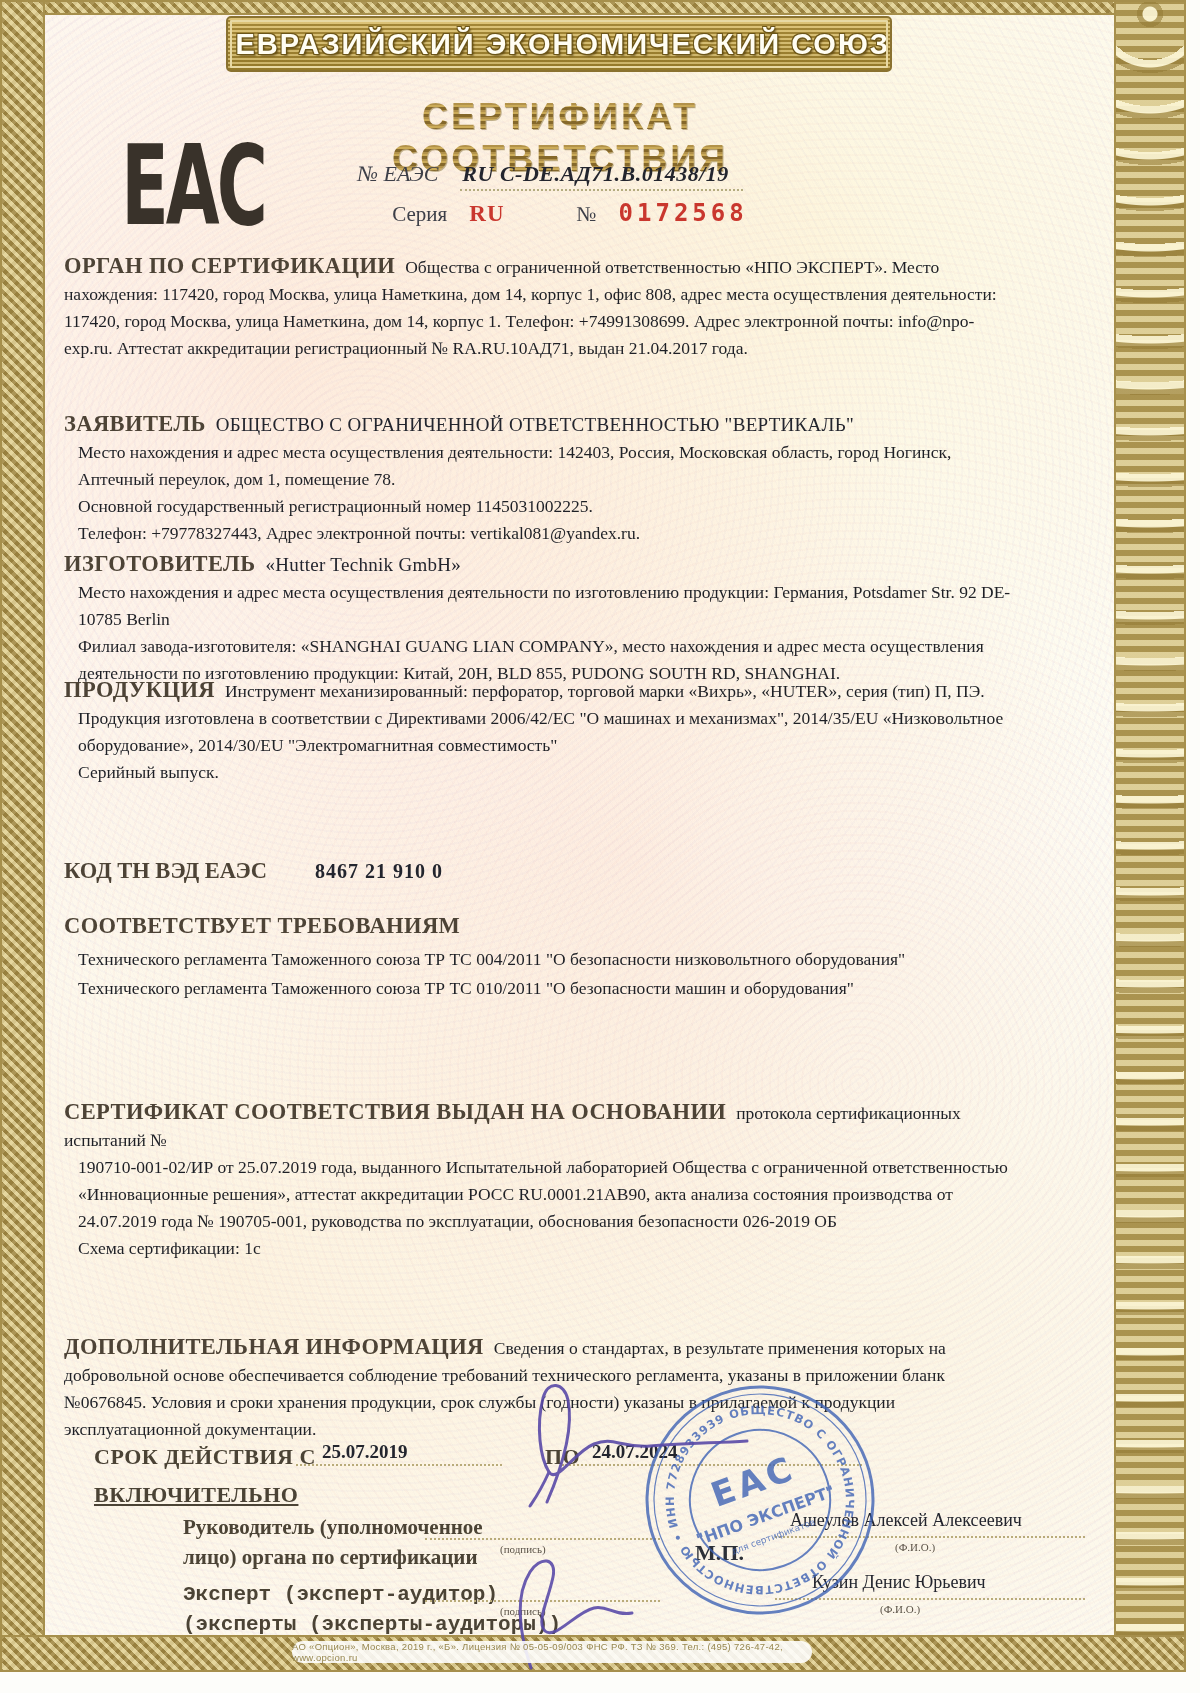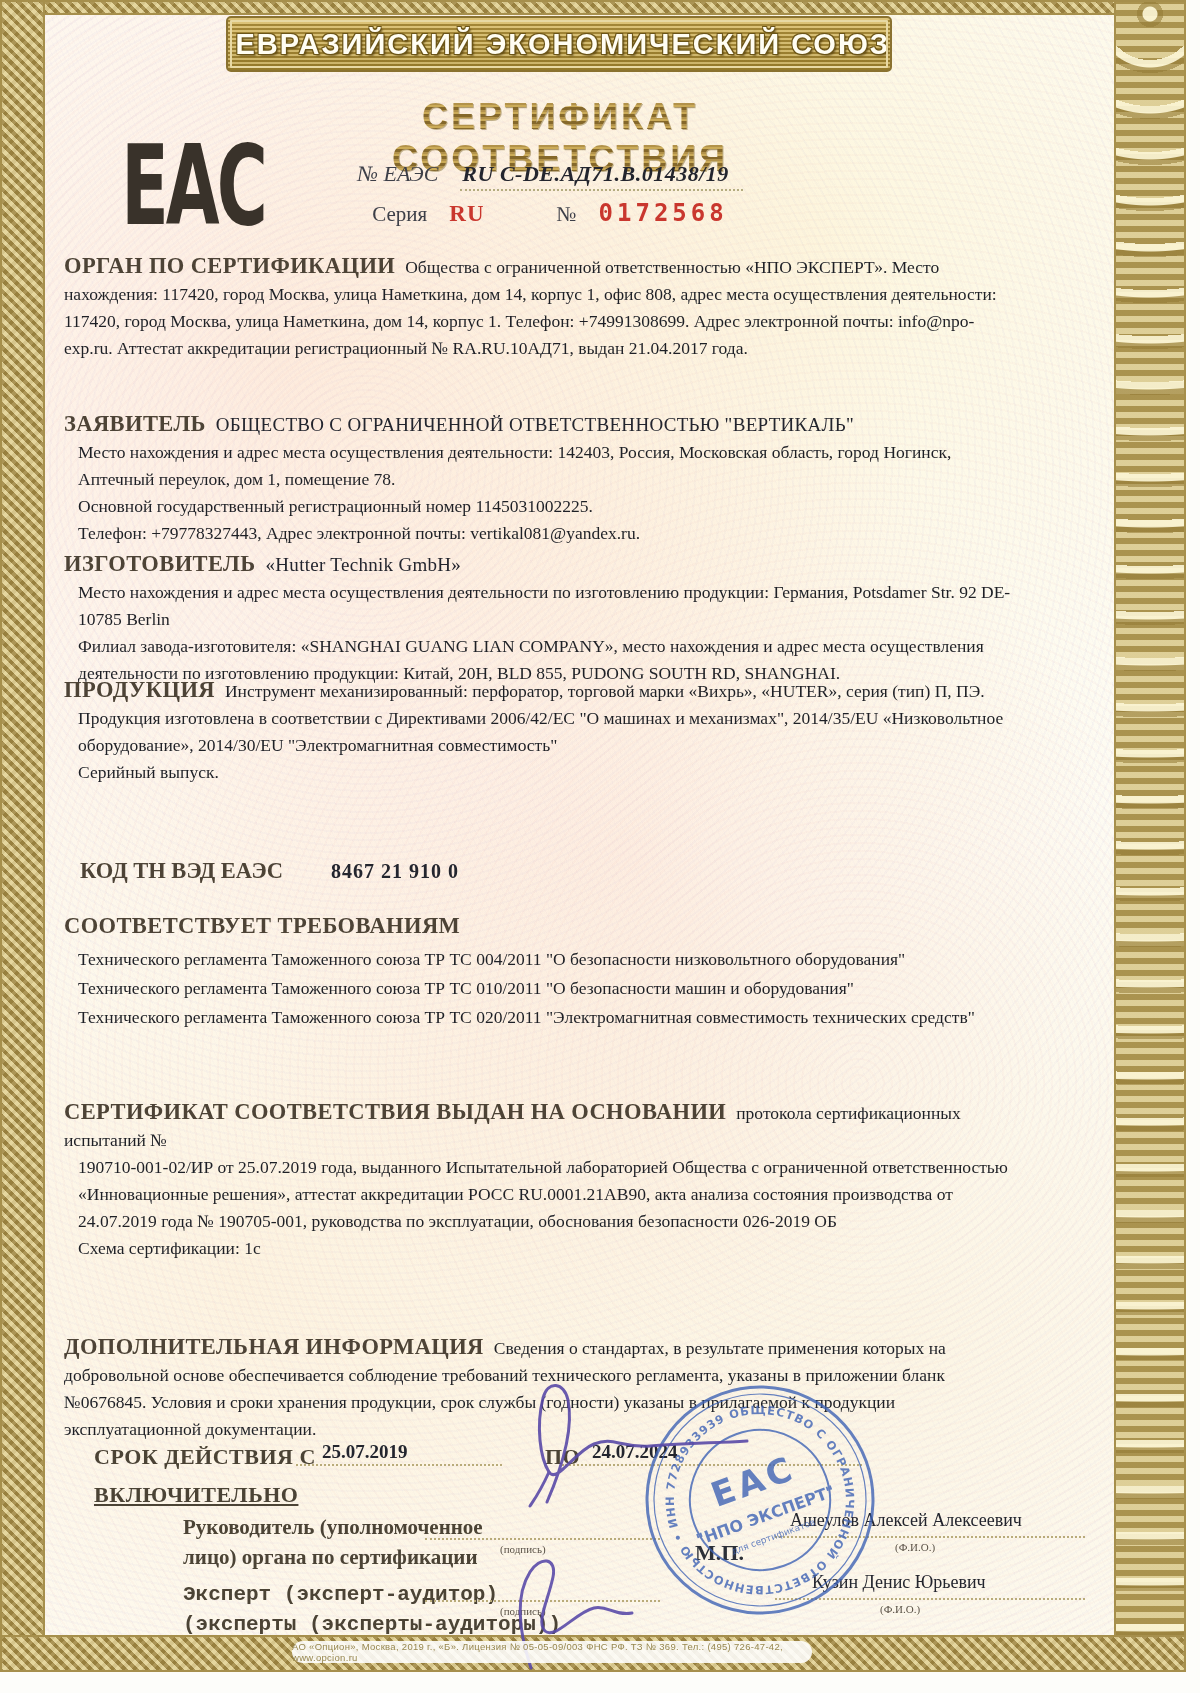--- a/index.html
+++ b/index.html
@@ -68,7 +68,7 @@
     border-bottom:2px dotted #b4ac80;padding:0 14px 2px 2px;}
 
   .series-row{position:absolute;left:0;top:199px;width:1100px;display:flex;justify-content:center;
-    align-items:baseline;gap:22px;}
+    align-items:baseline;gap:22px;padding-left:20px;}
   .series-label{font-size:21px;color:#3d3f48;}
   .series-value{font-size:23px;font-weight:bold;color:#c9372e;letter-spacing:1px;margin-right:50px;}
   .blank-label{font-size:21px;color:#3d3f48;}

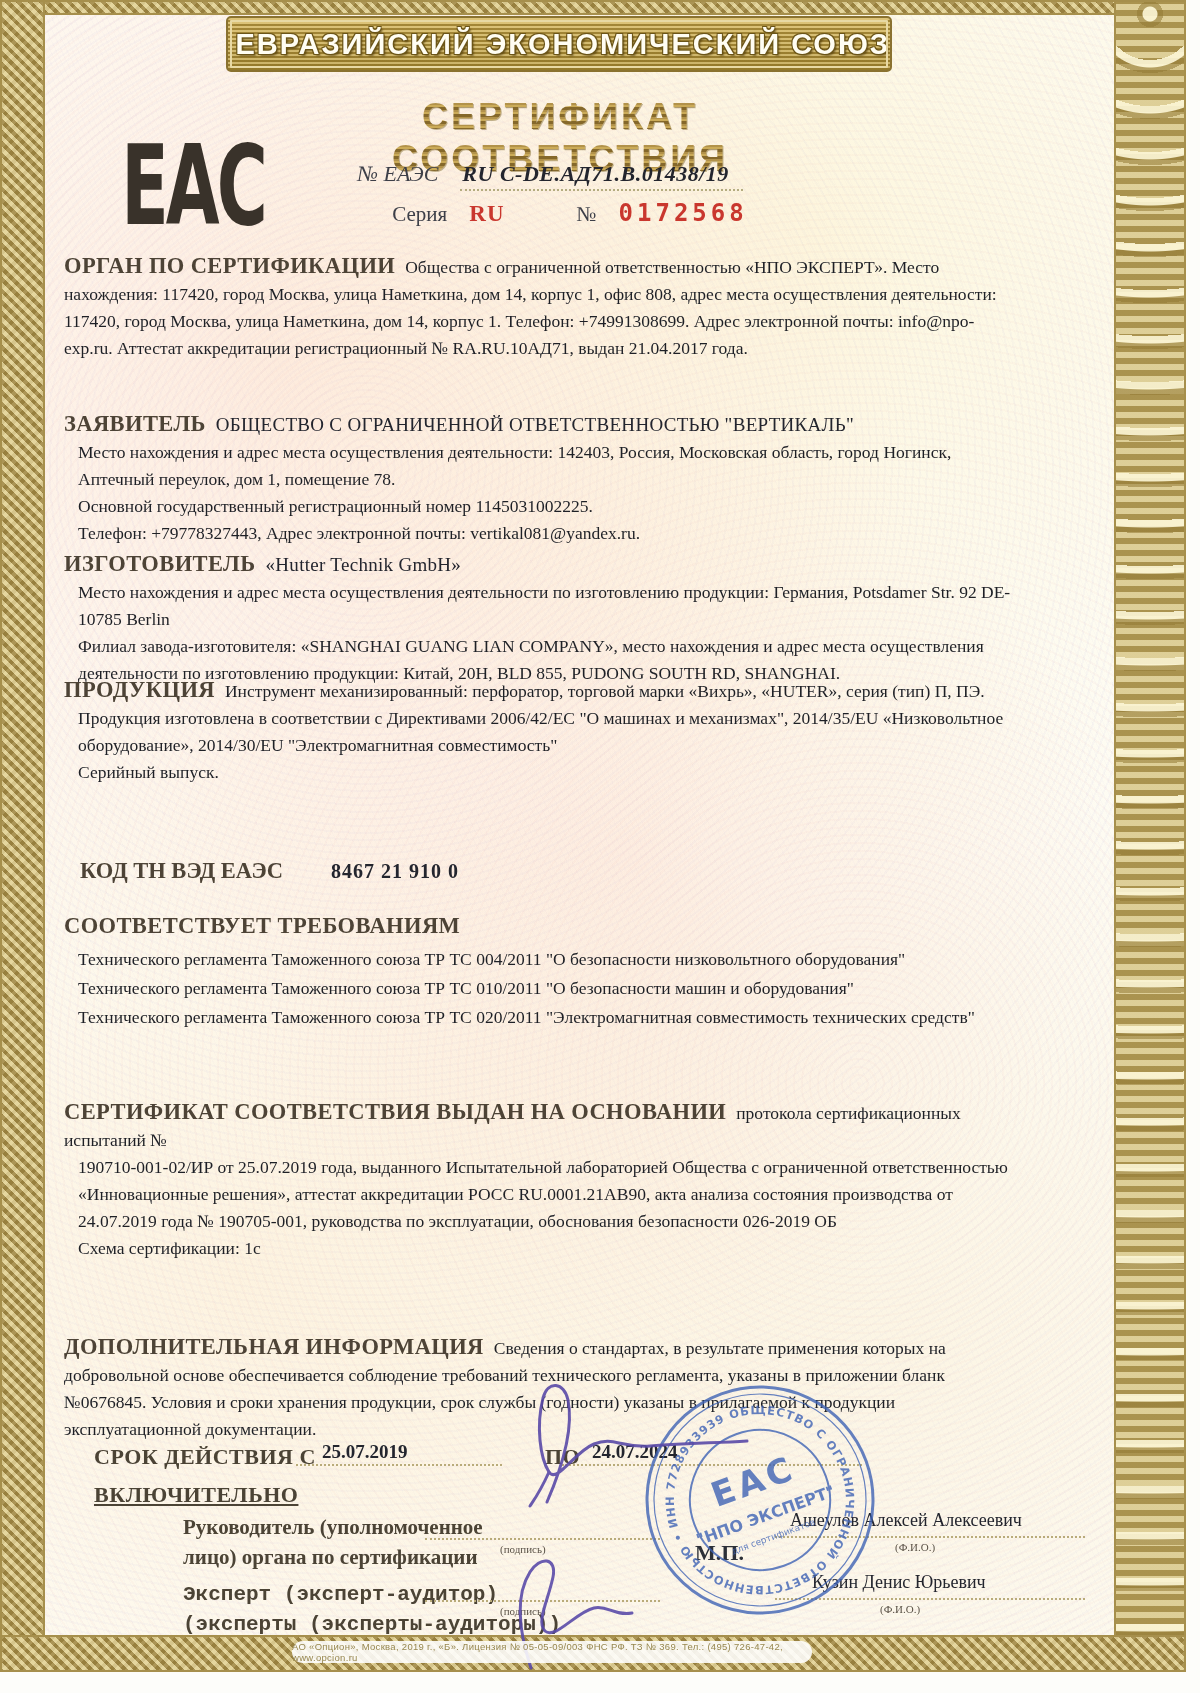--- a/index.html
+++ b/index.html
@@ -83,7 +83,7 @@
   .sec .noind{padding-left:0;}
 
   .kod-row{position:absolute;left:64px;top:858px;display:flex;align-items:baseline;gap:48px;}
-  .kod-row .h{font-weight:bold;font-size:22.5px;color:#4d4336;margin-left:16px;}
+  .kod-row .h{font-weight:bold;font-size:22.5px;color:#4d4336;}
   .kod-row .v{font-size:20px;font-weight:bold;color:#23252e;letter-spacing:1px;}
 
   .validity-label{position:absolute;left:64px;font-weight:bold;font-size:22px;color:#4b4335;letter-spacing:.5px;margin-left:30px;}

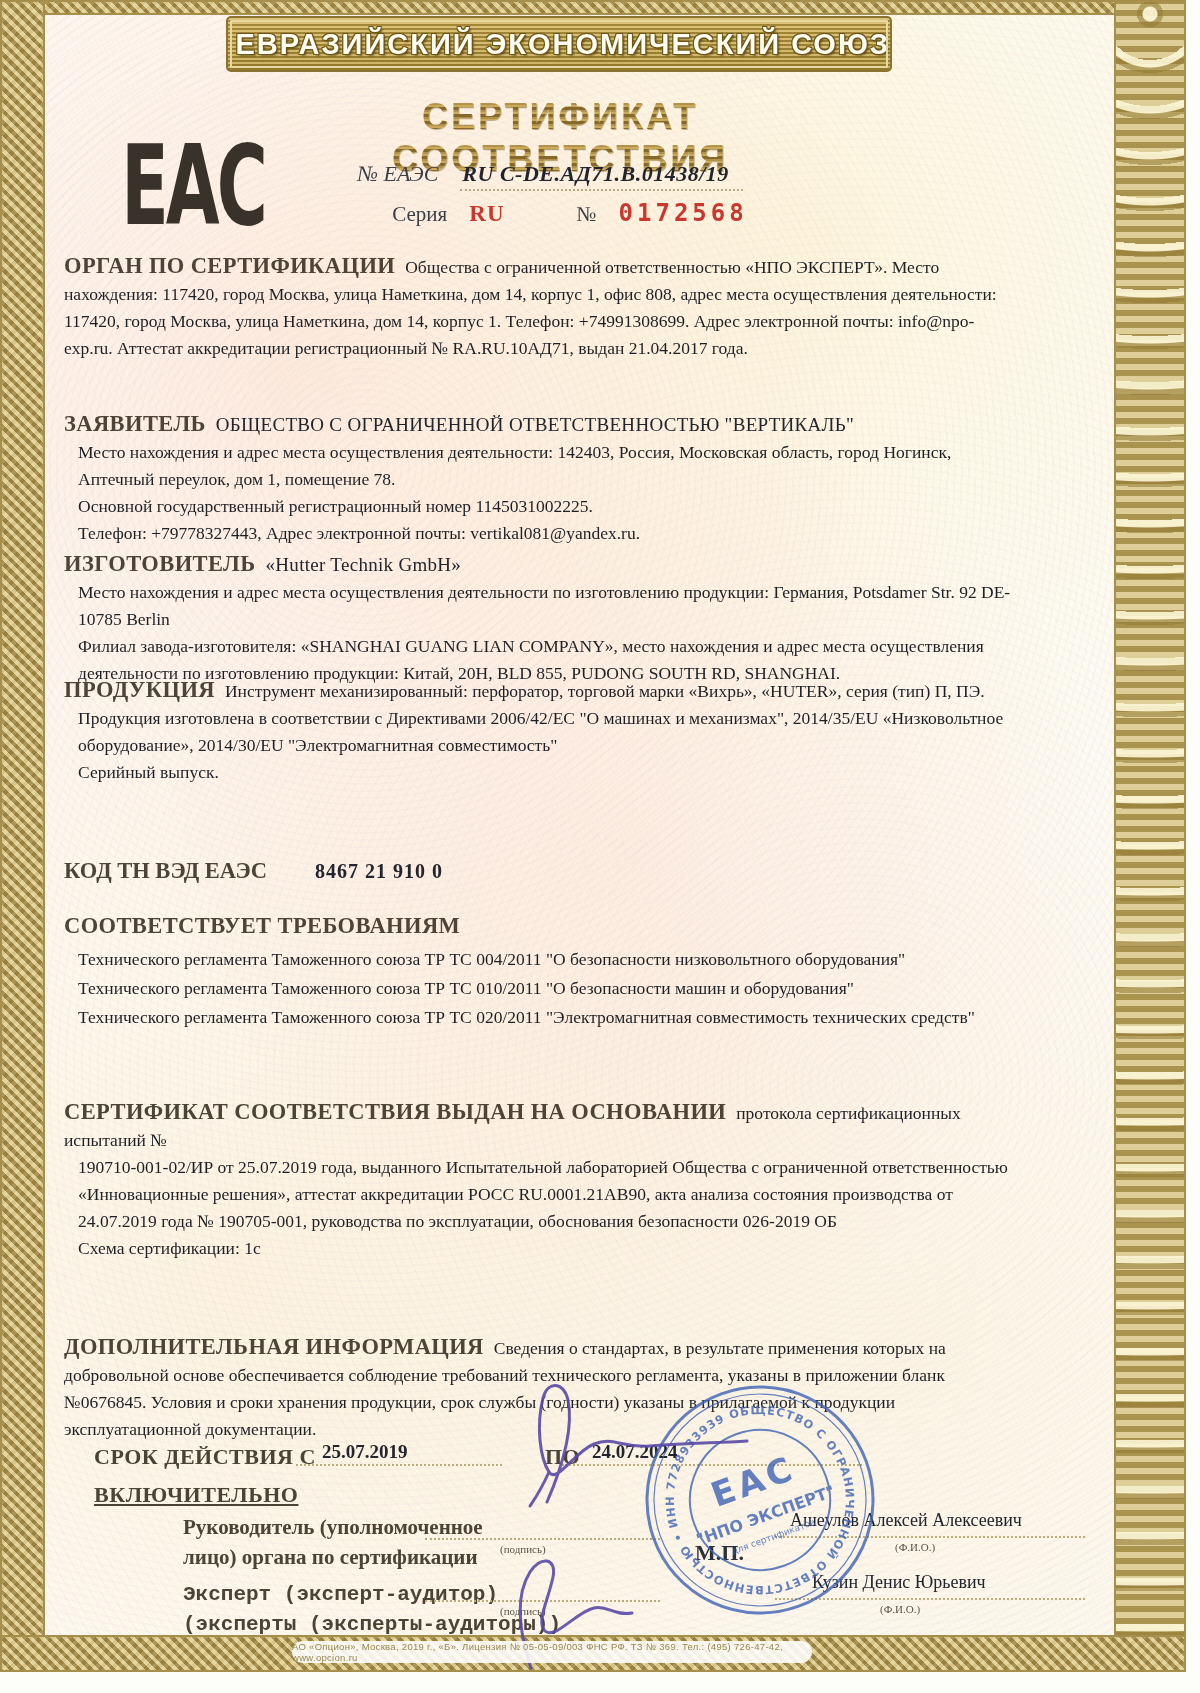--- a/index.html
+++ b/index.html
@@ -168,7 +168,6 @@
     <p class="noind" style="margin-bottom:4px;"><span class="h">СООТВЕТСТВУЕТ ТРЕБОВАНИЯМ</span></p>
     <p style="line-height:29px;">Технического регламента Таможенного союза ТР ТС 004/2011 "О безопасности низковольтного оборудования"</p>
     <p style="line-height:29px;">Технического регламента Таможенного союза ТР ТС 010/2011 "О безопасности машин и оборудования"</p>
-    <p style="line-height:29px;">Технического регламента Таможенного союза ТР ТС 020/2011 "Электромагнитная совместимость технических средств"</p>
   </div>
 
   <div class="sec" style="top:1098px;">

